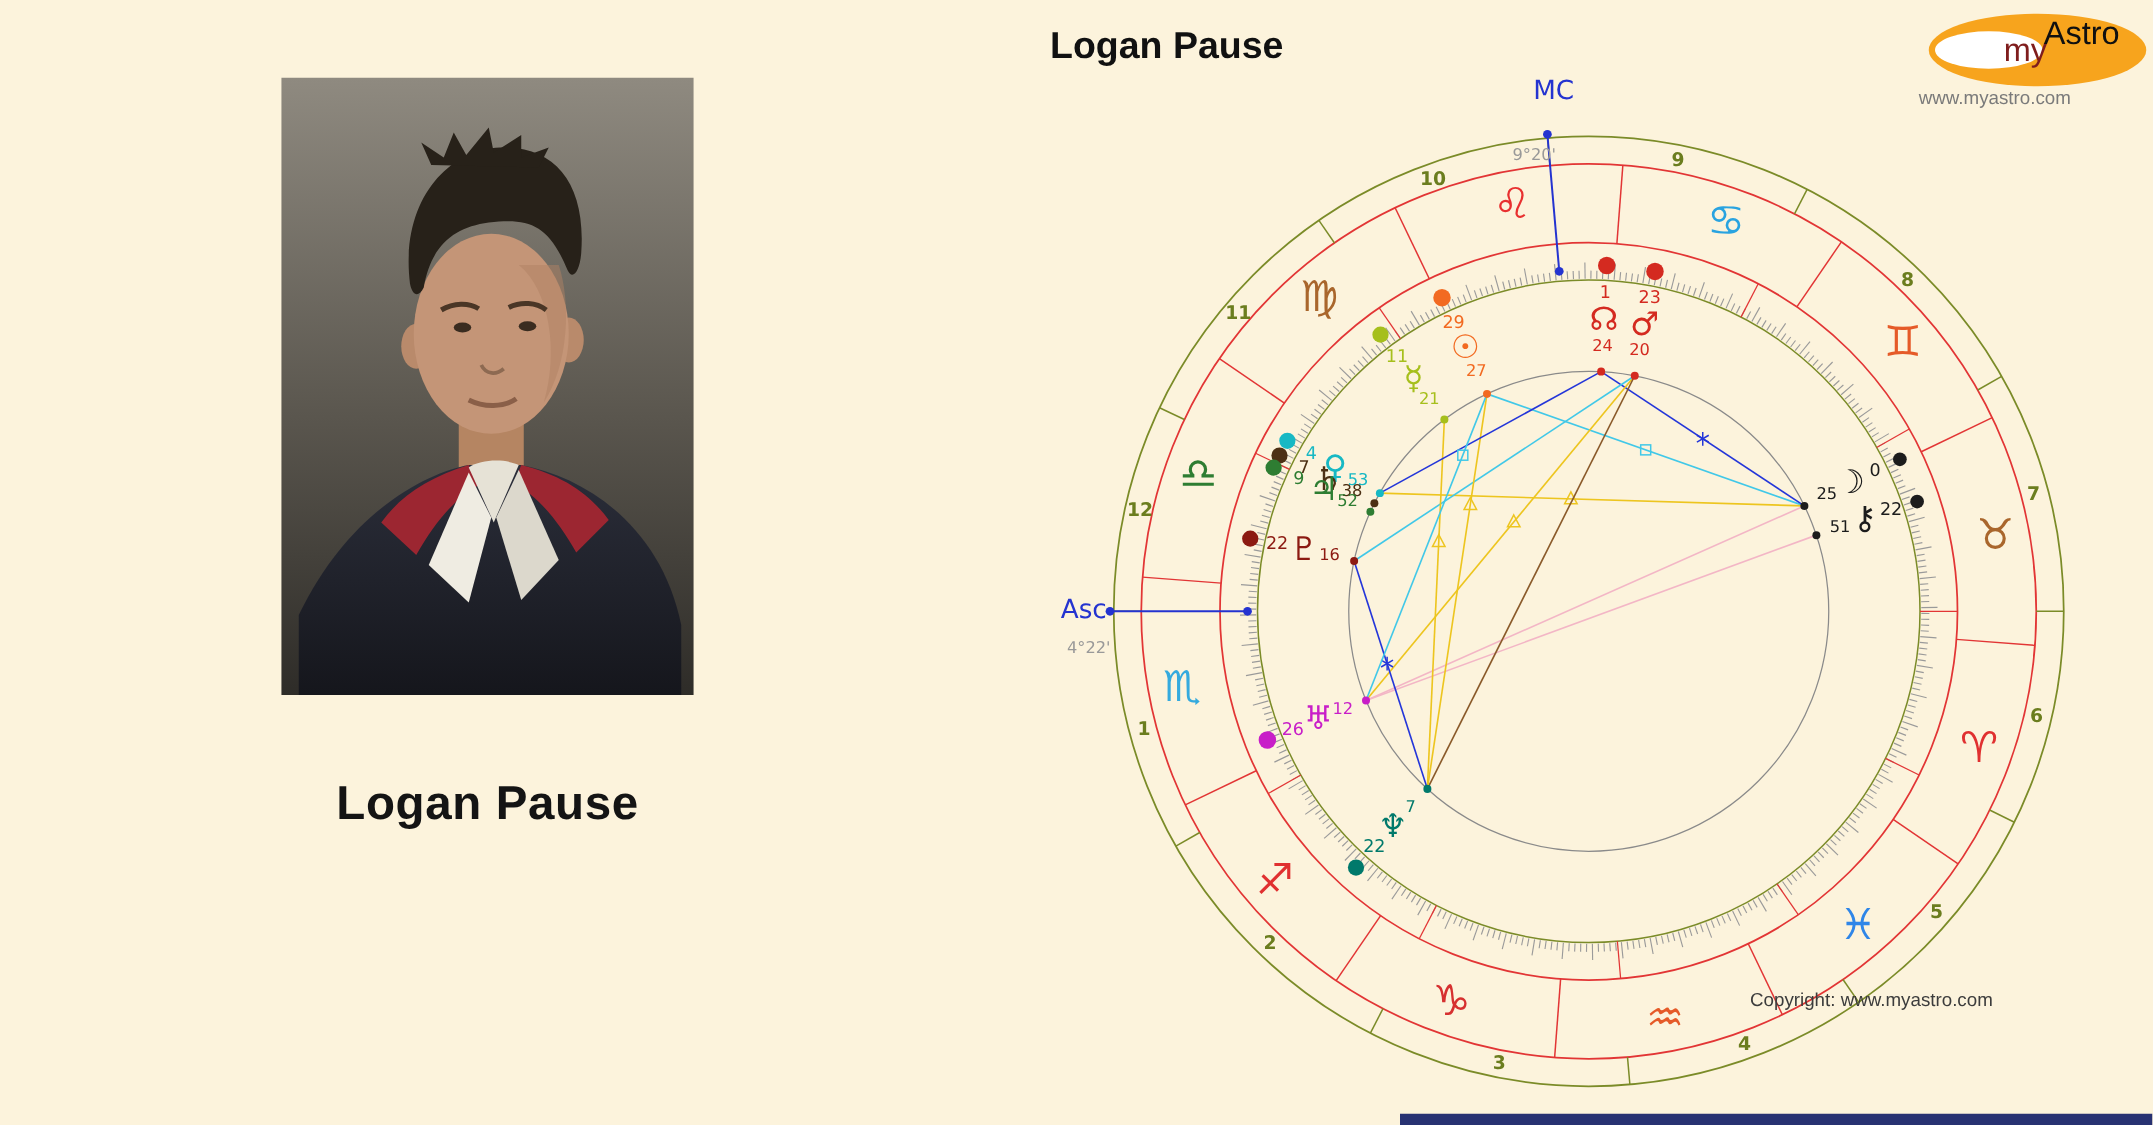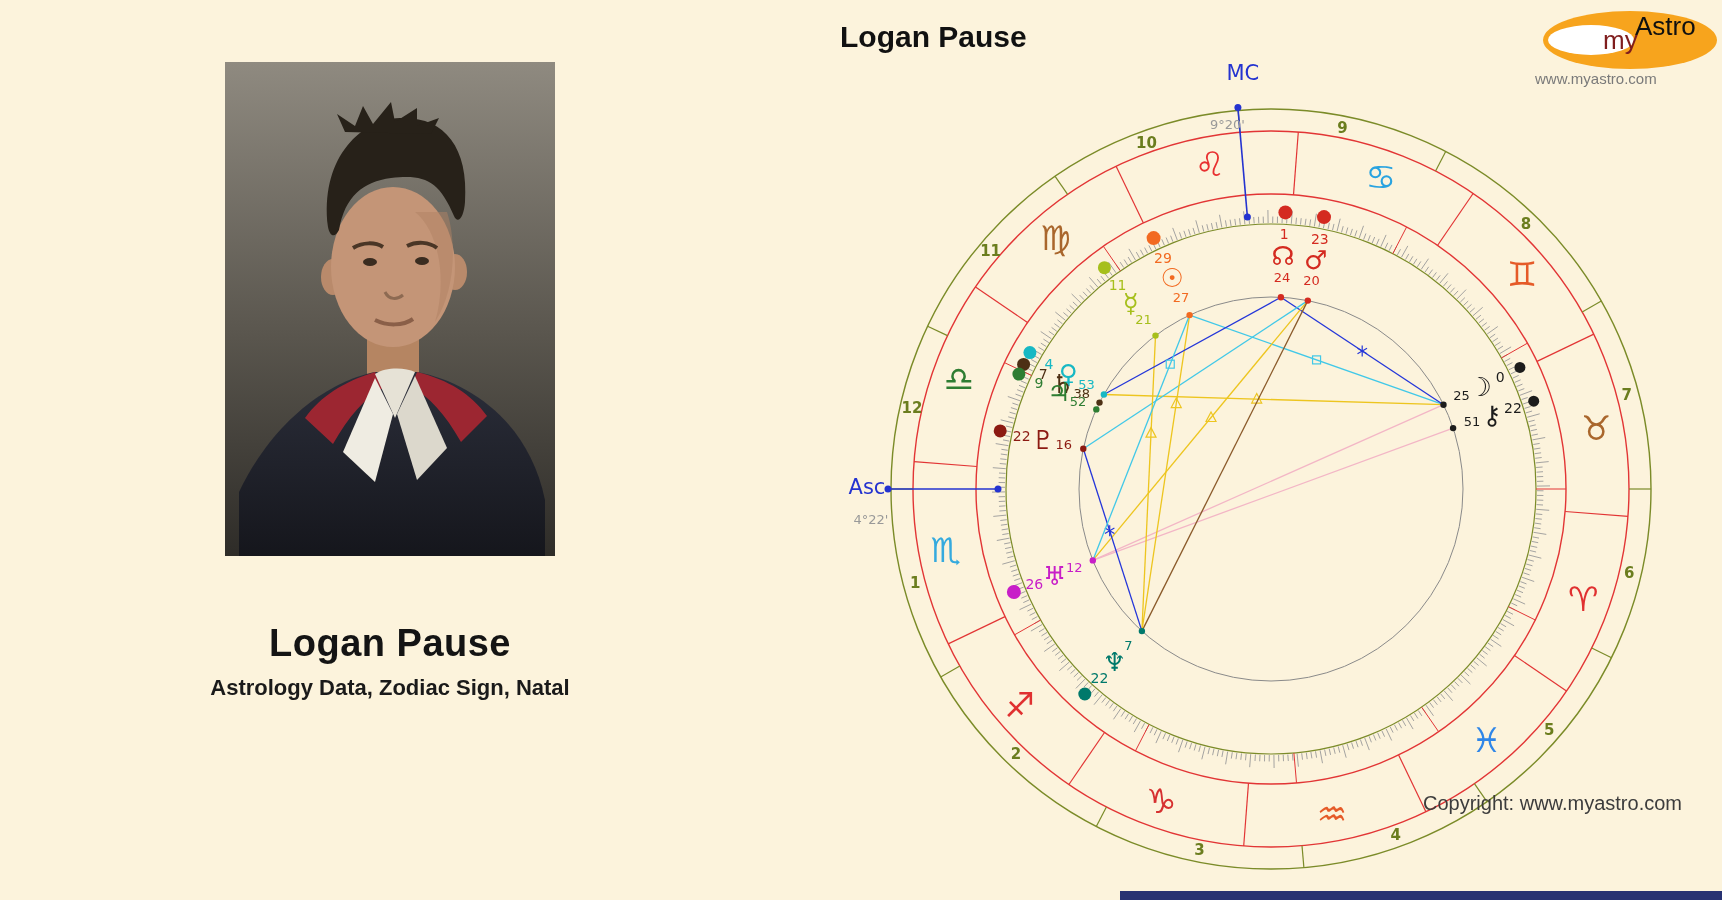--- a/index.html
+++ b/index.html
@@ -67,7 +67,6 @@
 <div class="abs person-name">Logan Pause</div>
 
 <div class="abs person-subtitle">
-  <div>Astrology Data, Zodiac Sign, Natal</div>
 </div>
 
 <div class="abs chart-heading">Logan Pause</div>

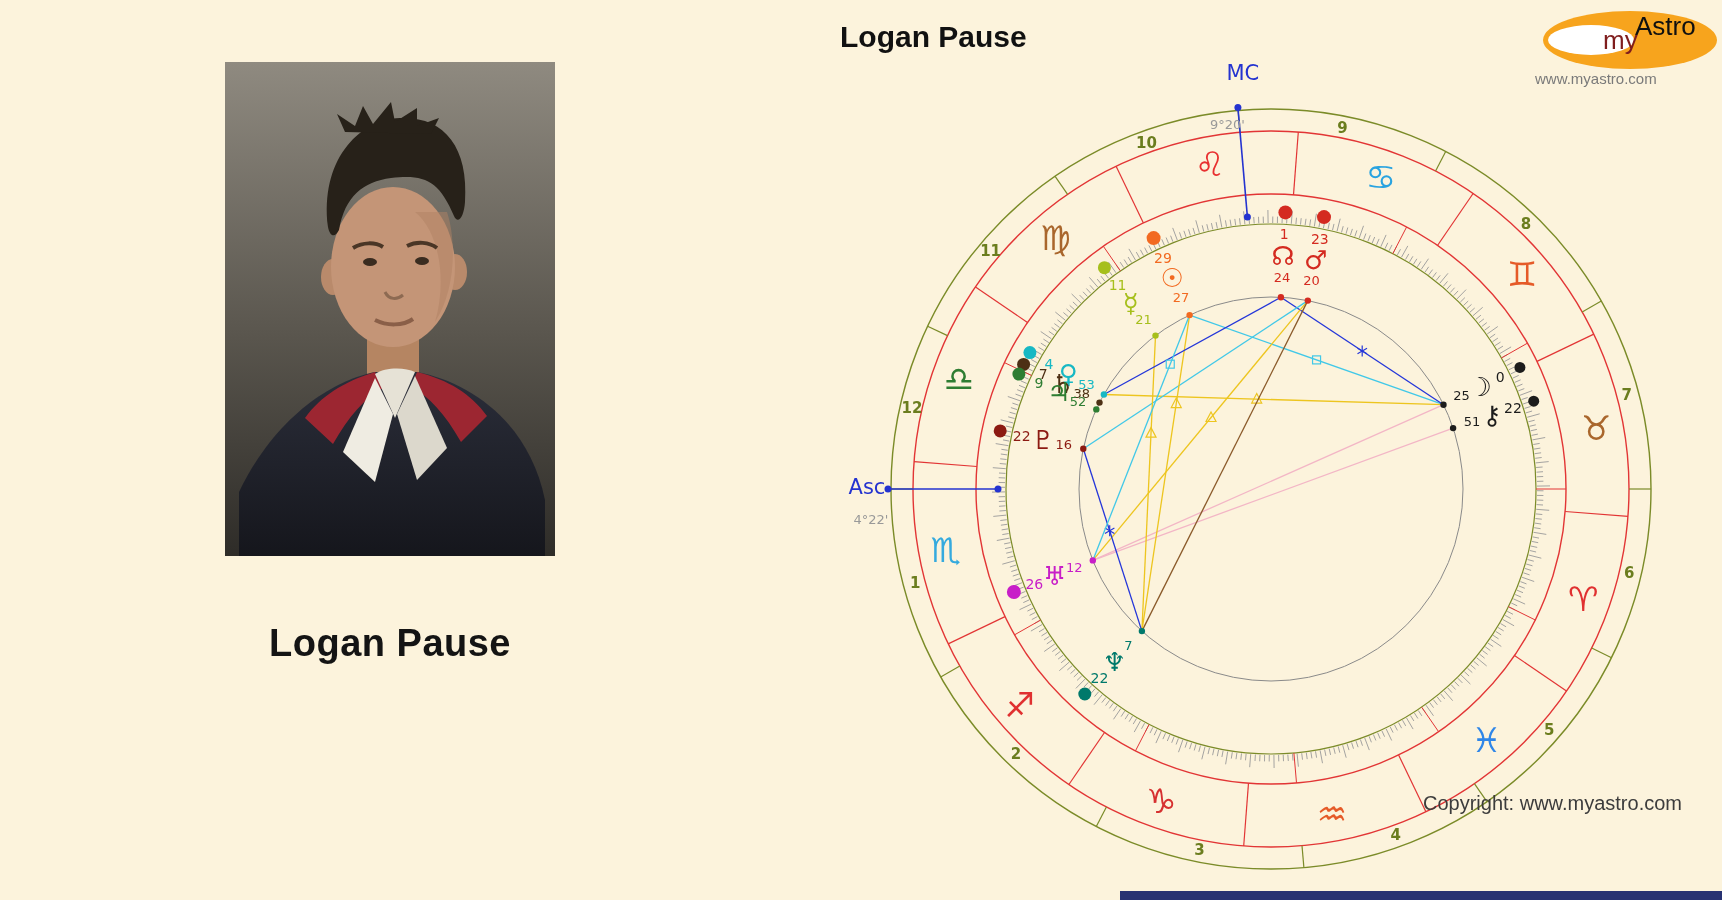--- a/index.html
+++ b/index.html
@@ -20,7 +20,7 @@
   .logo-my{position:absolute;left:60px;top:14px;font-size:26px;color:#7f1d1d;font-weight:500;}
   .logo-astro{position:absolute;left:92px;top:0;font-size:26px;color:#101010;font-weight:500;}
   .website{left:1535px;top:70px;width:180px;text-align:left;font-size:15px;color:#7a7a7a;}
-  .copyright{left:1400px;top:792px;width:305px;text-align:center;font-size:20px;color:#3c3c3c;}
+  .copyright{left:1400px;top:792px;width:305px;text-align:left;font-size:15px;color:#3c3c3c;}
   .footer-bar{left:1120px;right:0;bottom:0;height:9px;background:#283272;}
   #wheel{position:absolute;left:0;top:0;}
   svg text{user-select:none;}

